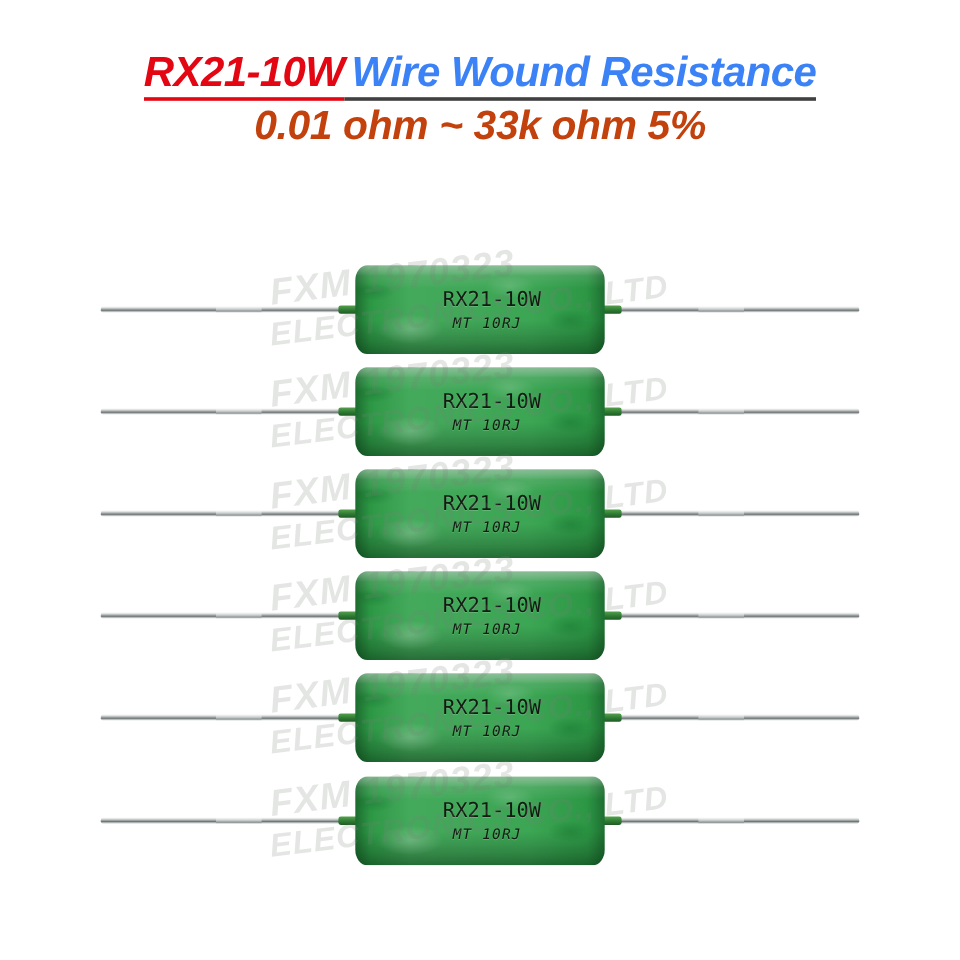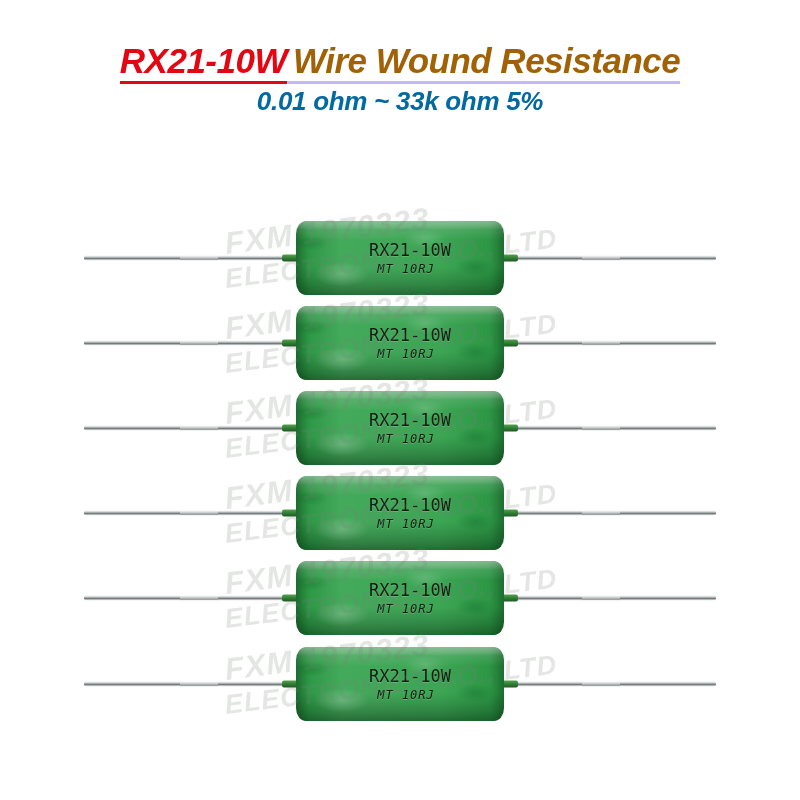--- a/index.html
+++ b/index.html
@@ -34,8 +34,8 @@
     padding-bottom:1px;
   }
   .title-rest{
-    color:#a16207;
-    border-bottom:3px solid #c4b5fd;
+    color:#3b82f6;
+    border-bottom:3px solid #404040;
     padding-bottom:1px;
     padding-left:6px;
   }

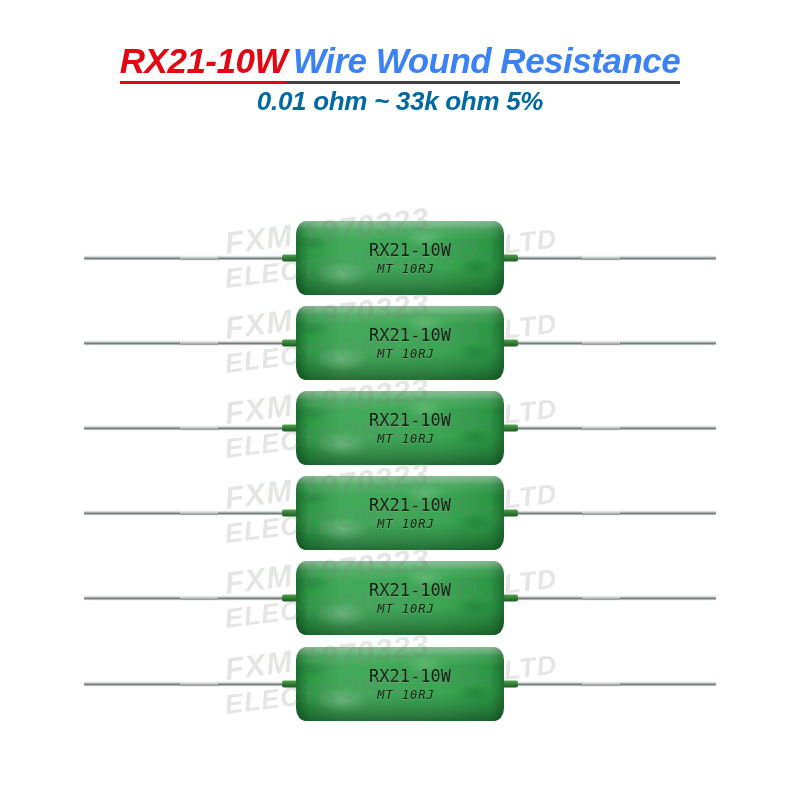--- a/index.html
+++ b/index.html
@@ -42,10 +42,10 @@
   .subtitle{
     display:block;
     margin-top:7px;
-    font-size:26px;
+    font-size:34px;
     font-weight:bold;
     font-style:italic;
-    color:#0369a1;
+    color:#c2410c;
     letter-spacing:-0.3px;
     white-space:nowrap;
   }

